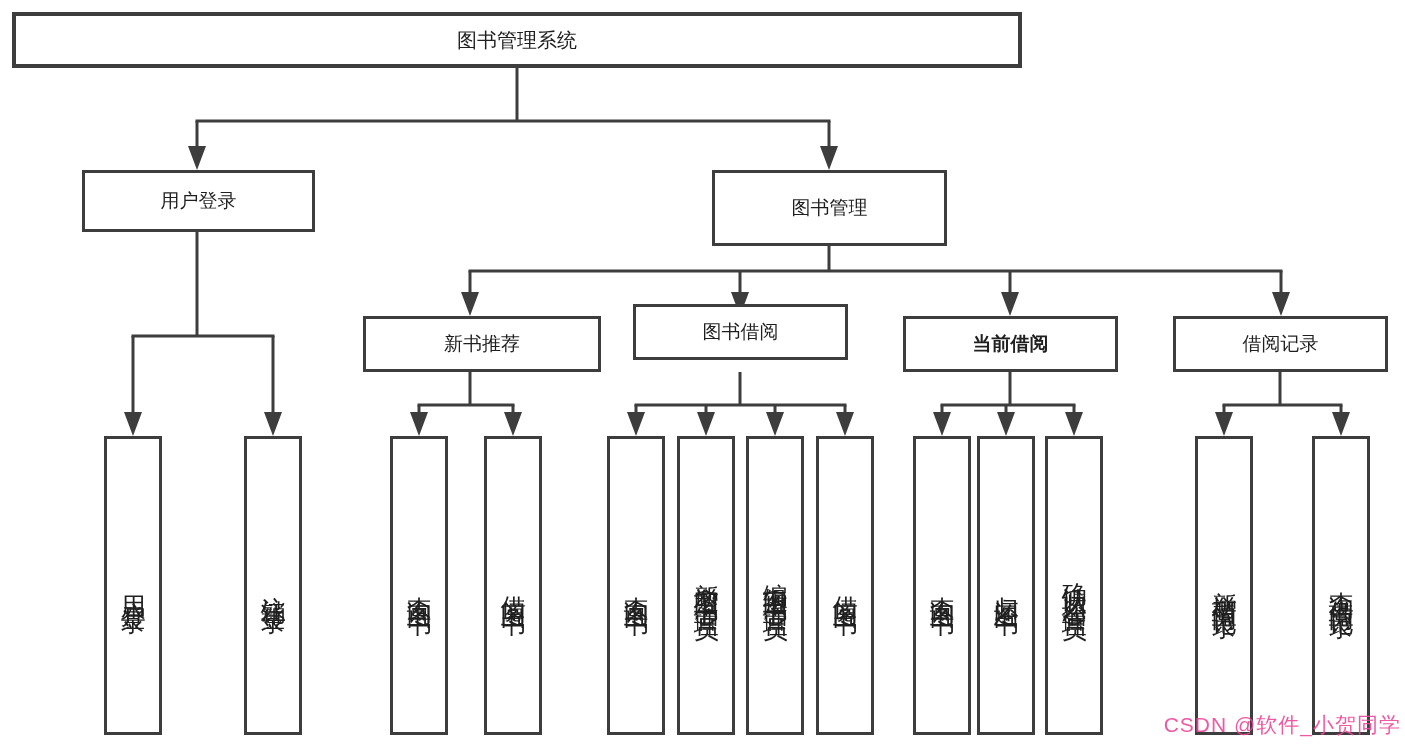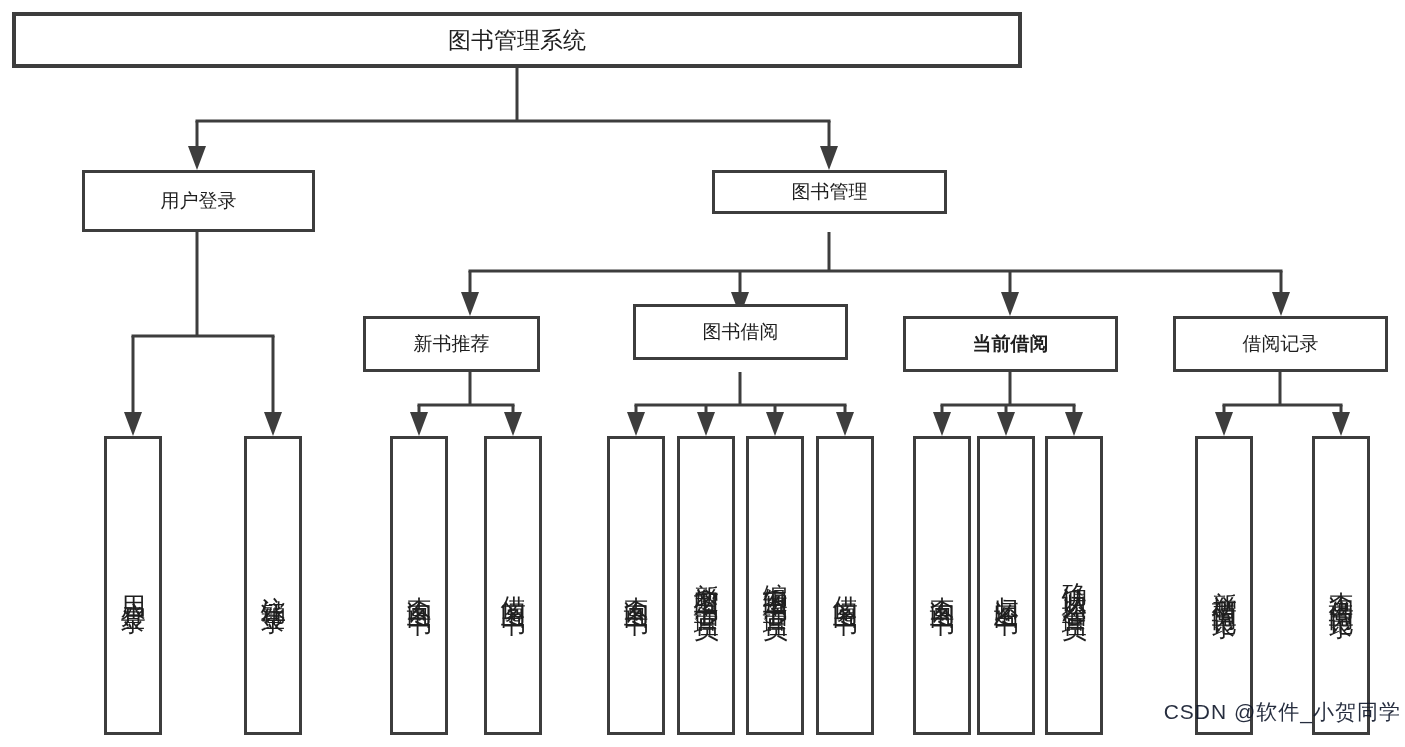--- a/index.html
+++ b/index.html
@@ -34,7 +34,7 @@
   }
   .node.root {
     border-width: 4px;
-    font-size: 23px;
+    font-size: 20px;
   }
   .node.branch {
     font-size: 19px;

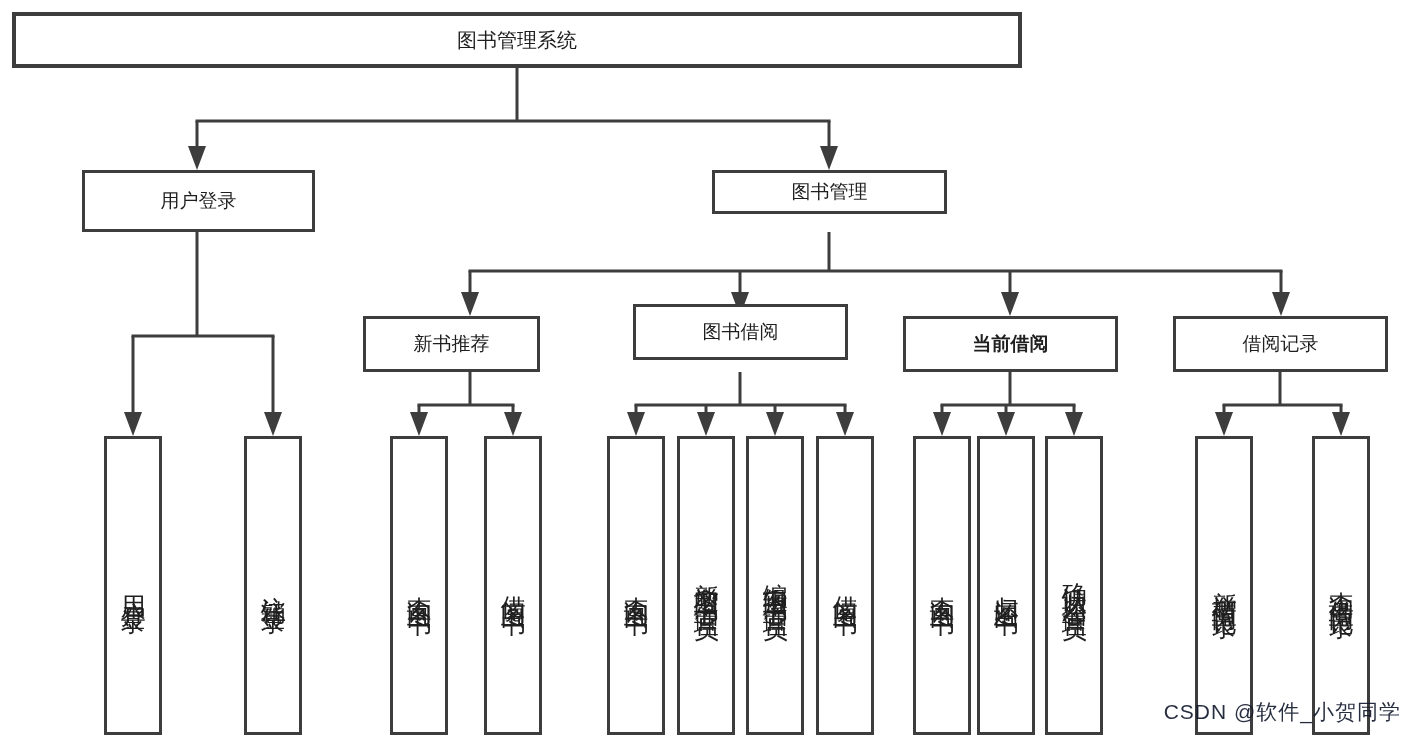--- a/index.html
+++ b/index.html
@@ -137,7 +137,7 @@
   <div class="node root" style="left:12px; top:12px; width:1010px; height:56px;">图书管理系统</div>
 
   <div class="node branch" style="left:82px; top:170px; width:233px; height:62px;">用户登录</div>
-  <div class="node branch" style="left:712px; top:170px; width:235px; height:44px;">图书管理</div>
+  <div class="node branch" style="left:712px; top:170px; width:235px; height:76px;">图书管理</div>
 
   <div class="node branch" style="left:363px; top:316px; width:177px; height:56px;">新书推荐</div>
   <div class="node branch" style="left:633px; top:304px; width:215px; height:56px;">图书借阅</div>

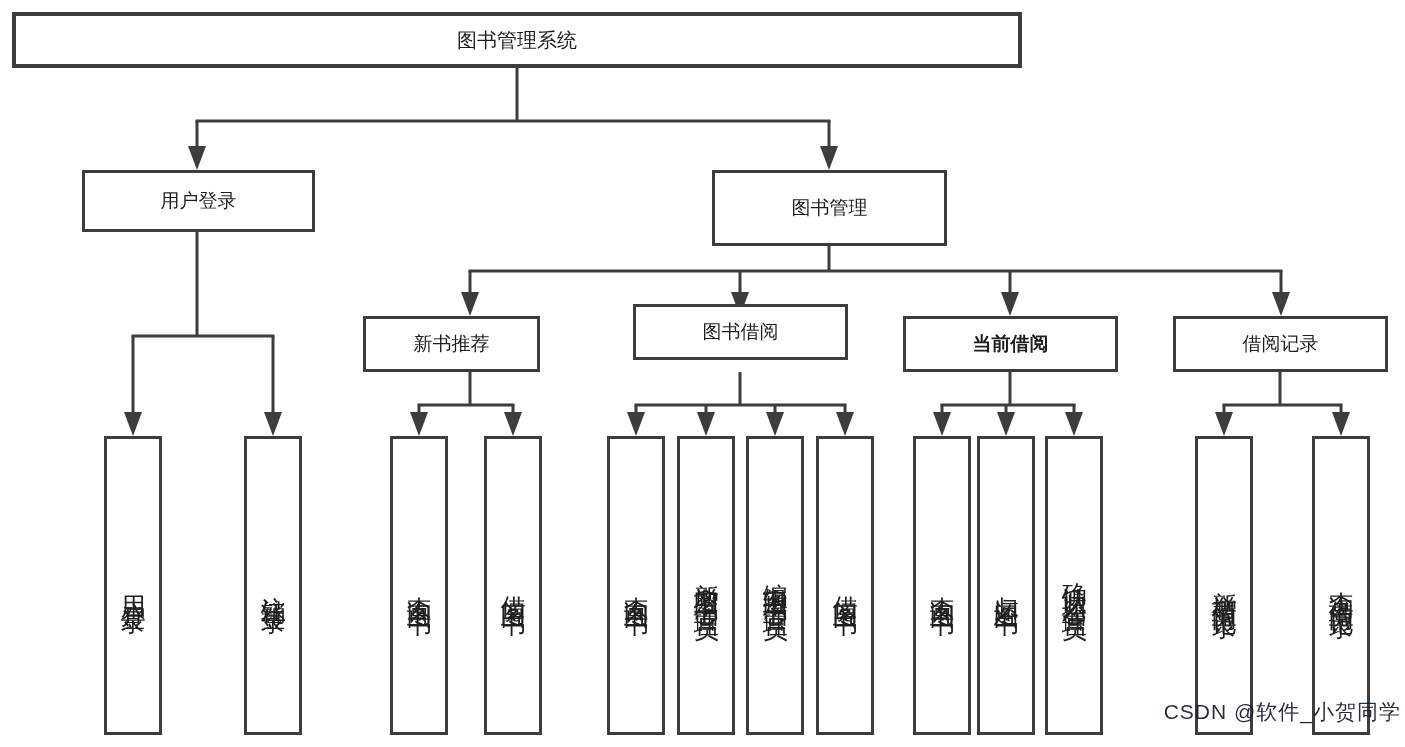--- a/index.html
+++ b/index.html
@@ -139,7 +139,7 @@
   <div class="node branch" style="left:82px; top:170px; width:233px; height:62px;">用户登录</div>
   <div class="node branch" style="left:712px; top:170px; width:235px; height:76px;">图书管理</div>
 
-  <div class="node branch" style="left:363px; top:316px; width:177px; height:56px;">新书推荐</div>
+  <div class="node branch" style="left:363px; top:316px; width:238px; height:56px;">新书推荐</div>
   <div class="node branch" style="left:633px; top:304px; width:215px; height:56px;">图书借阅</div>
   <div class="node branch" style="left:903px; top:316px; width:215px; height:56px;font-weight:bold;">当前借阅</div>
   <div class="node branch" style="left:1173px; top:316px; width:215px; height:56px;font-family:Liberation Mono, monospace;">借阅记录</div>

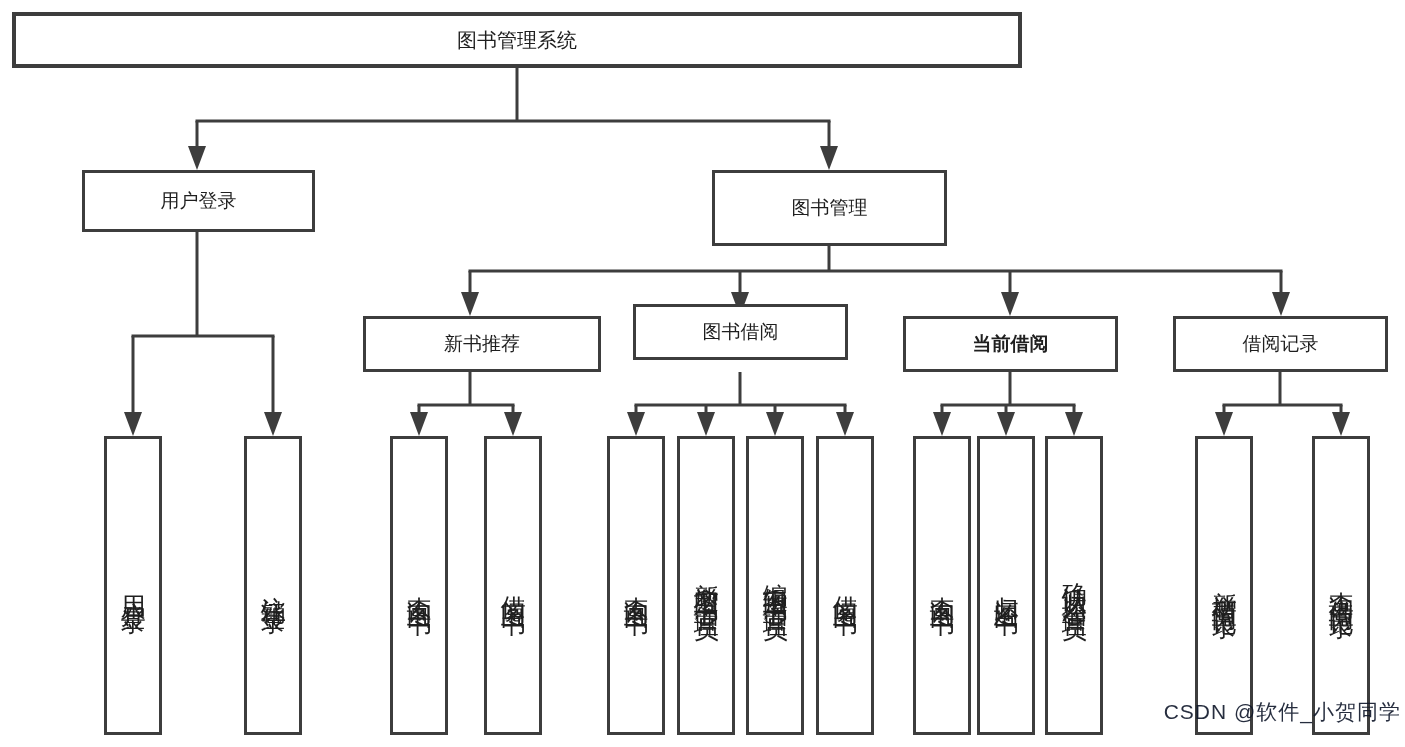--- a/index.html
+++ b/index.html
@@ -52,9 +52,9 @@
   .watermark {
     position: absolute;
     right: 4px;
-    bottom: 21px;
+    bottom: 8px;
     font-size: 21px;
-    color: #0f172a;
+    color: #ec4899;
     opacity: 0.9;
     letter-spacing: 1px;
     z-index: 5;

